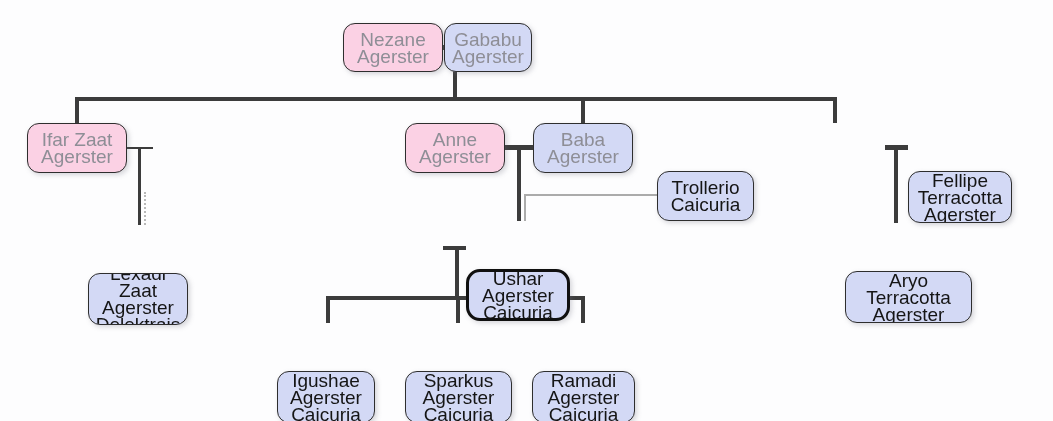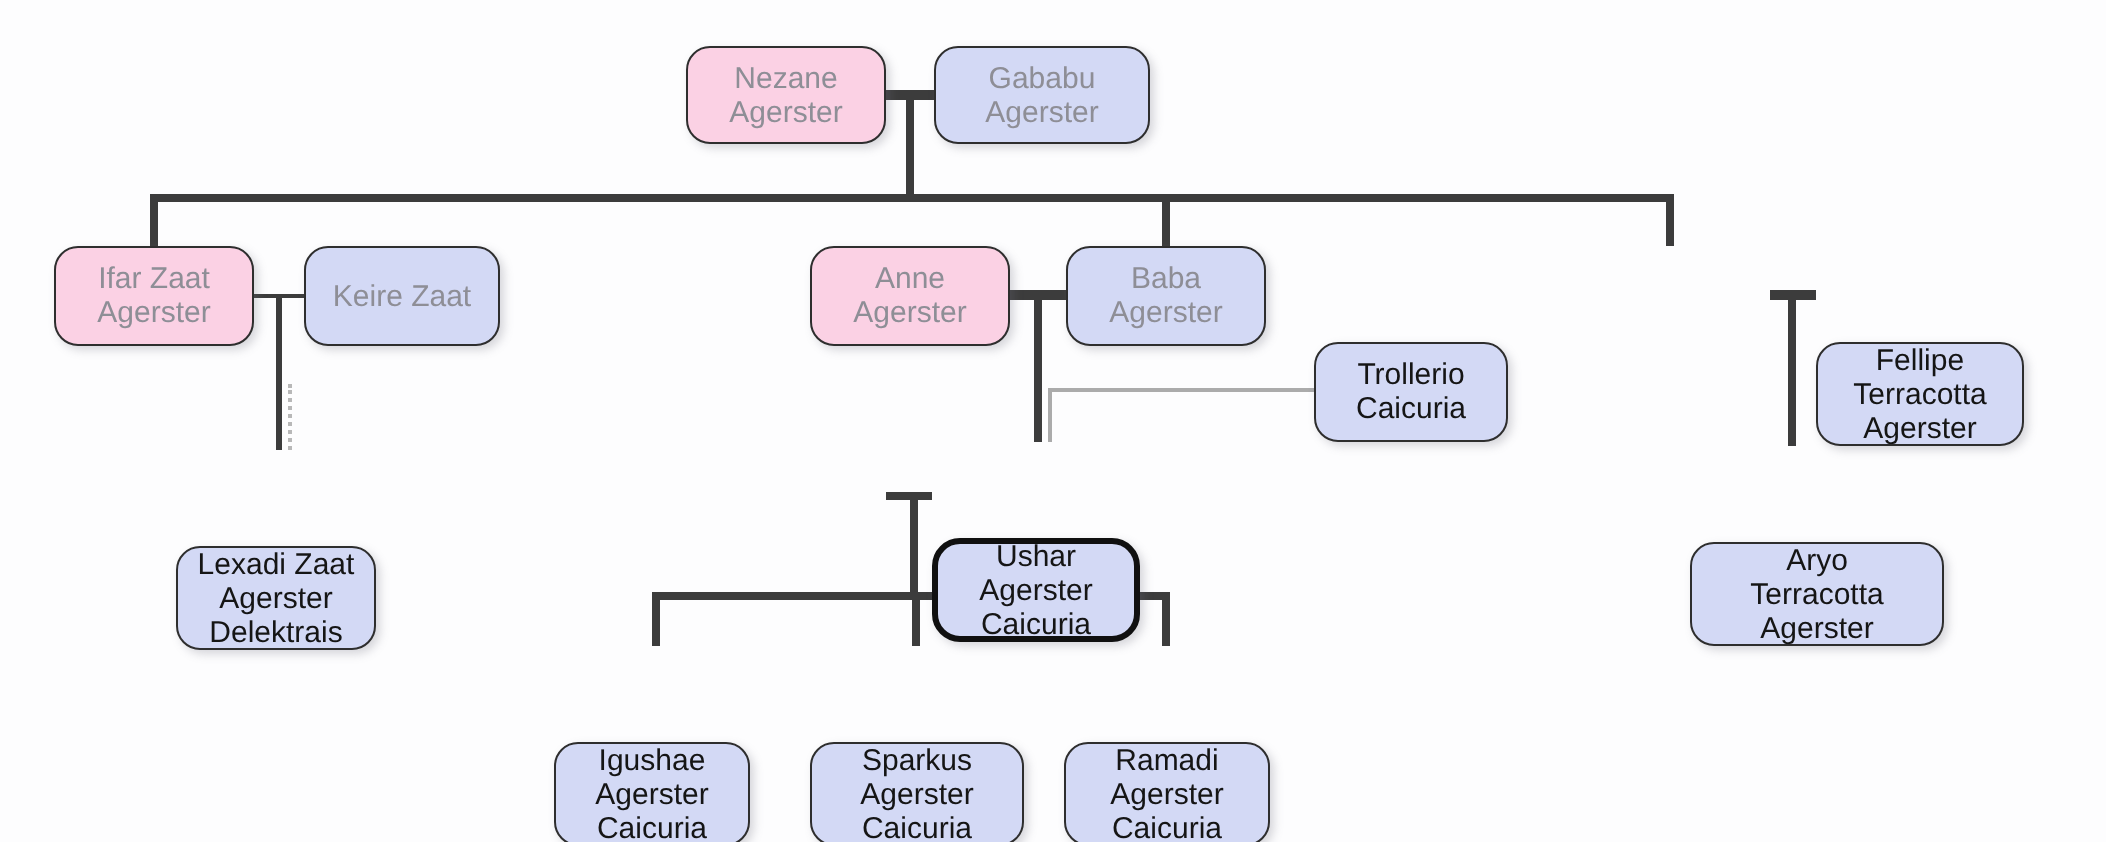--- a/index.html
+++ b/index.html
@@ -24,7 +24,7 @@
     align-items: center;
     justify-content: center;
     text-align: center;
-    font-size: 15px;
+    font-size: 19px;
     line-height: 17px;
     white-space: pre-line;
     overflow: hidden;

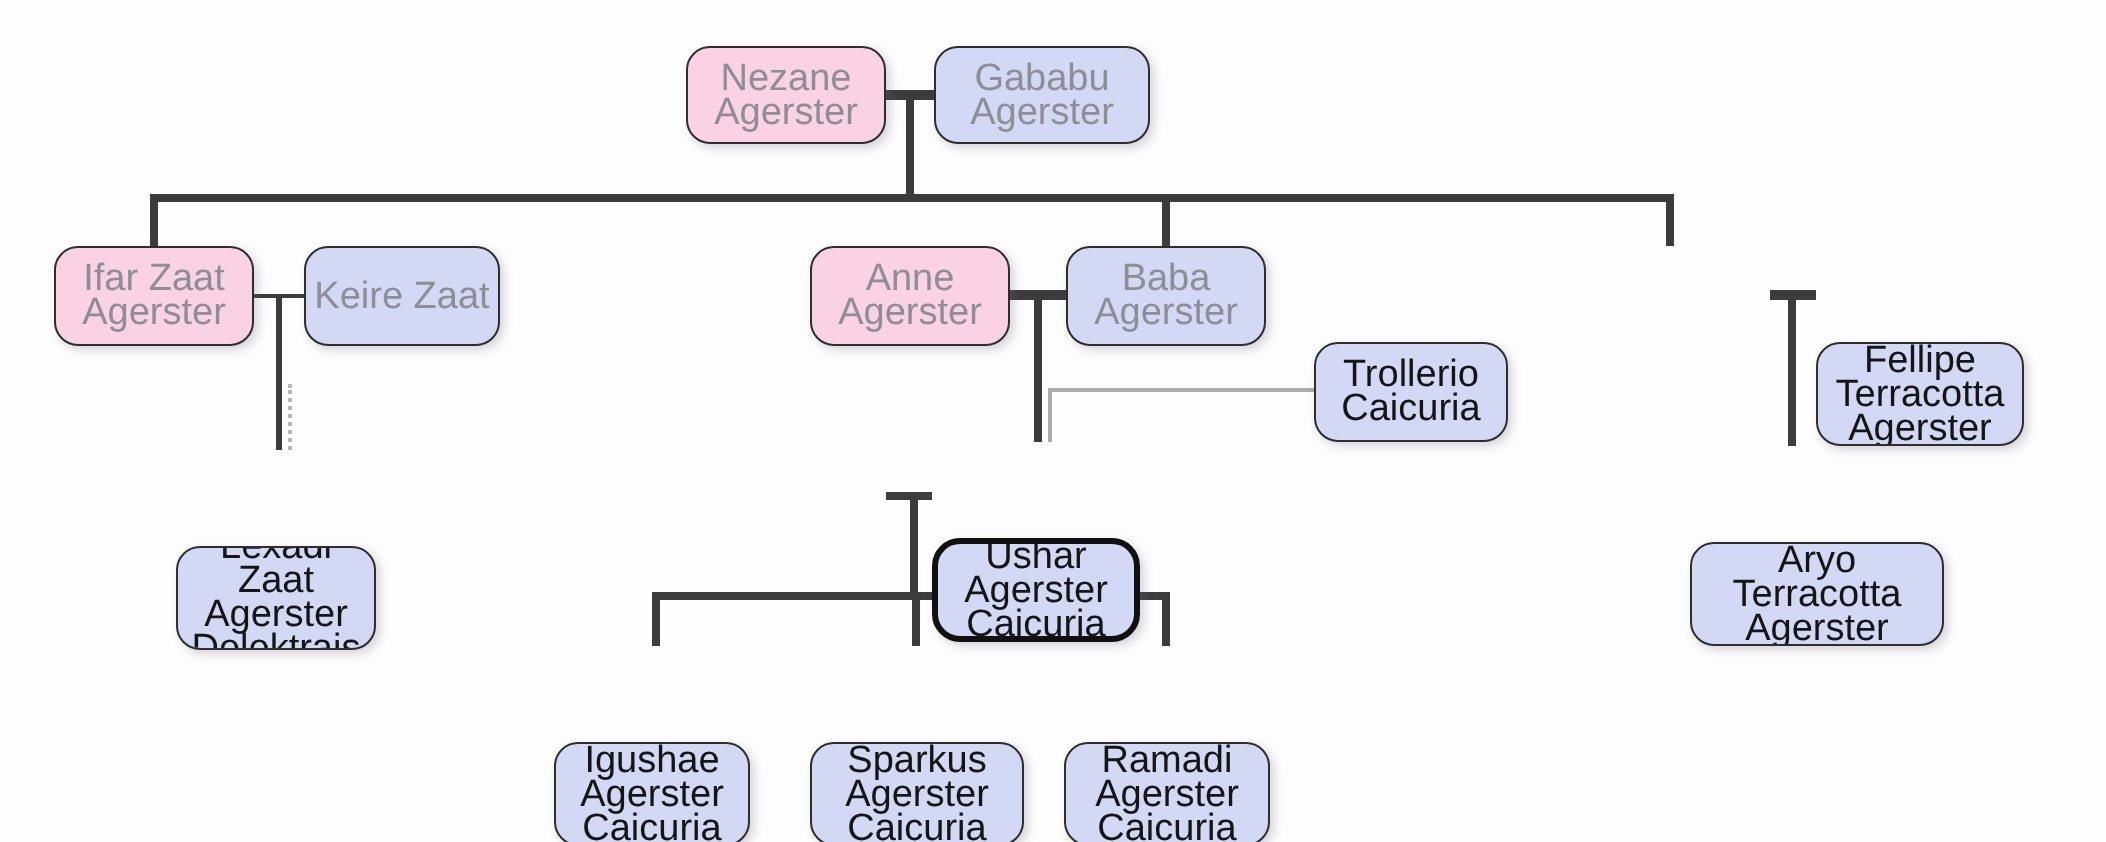--- a/index.html
+++ b/index.html
@@ -87,7 +87,7 @@
 
   <div class="node female muted" style="left:343px;top:23px;width:100px;height:49px">Nezane
 Agerster</div>
-  <div class="node male muted" style="left:467px;top:23px;width:108px;height:49px">Gababu
+  <div class="node male muted" style="left:444px;top:23px;width:88px;height:49px">Gababu
 Agerster</div>
 
   <div class="node female muted" style="left:27px;top:123px;width:100px;height:50px">Ifar Zaat

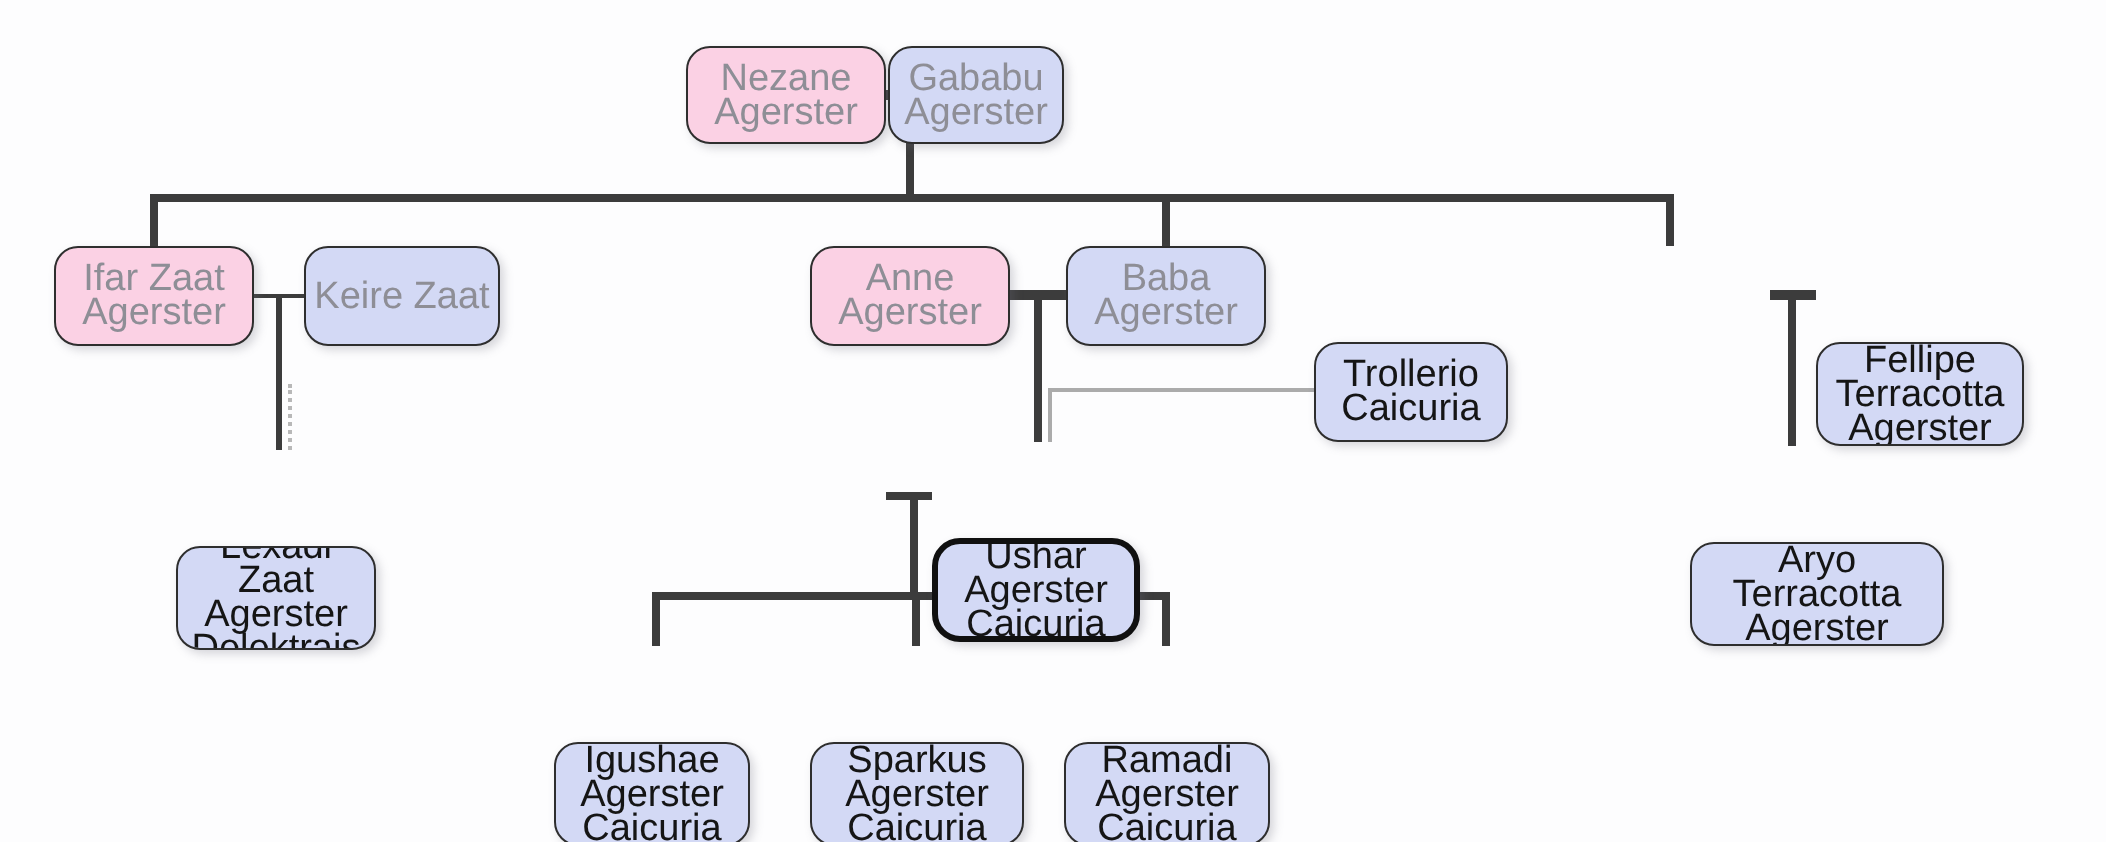--- a/index.html
+++ b/index.html
@@ -92,7 +92,6 @@
 
   <div class="node female muted" style="left:27px;top:123px;width:100px;height:50px">Ifar Zaat
 Agerster</div>
-  <div class="node male muted" style="left:152px;top:123px;width:98px;height:50px">Keire Zaat</div>
   <div class="node female muted" style="left:405px;top:123px;width:100px;height:50px">Anne
 Agerster</div>
   <div class="node male muted" style="left:533px;top:123px;width:100px;height:50px">Baba

